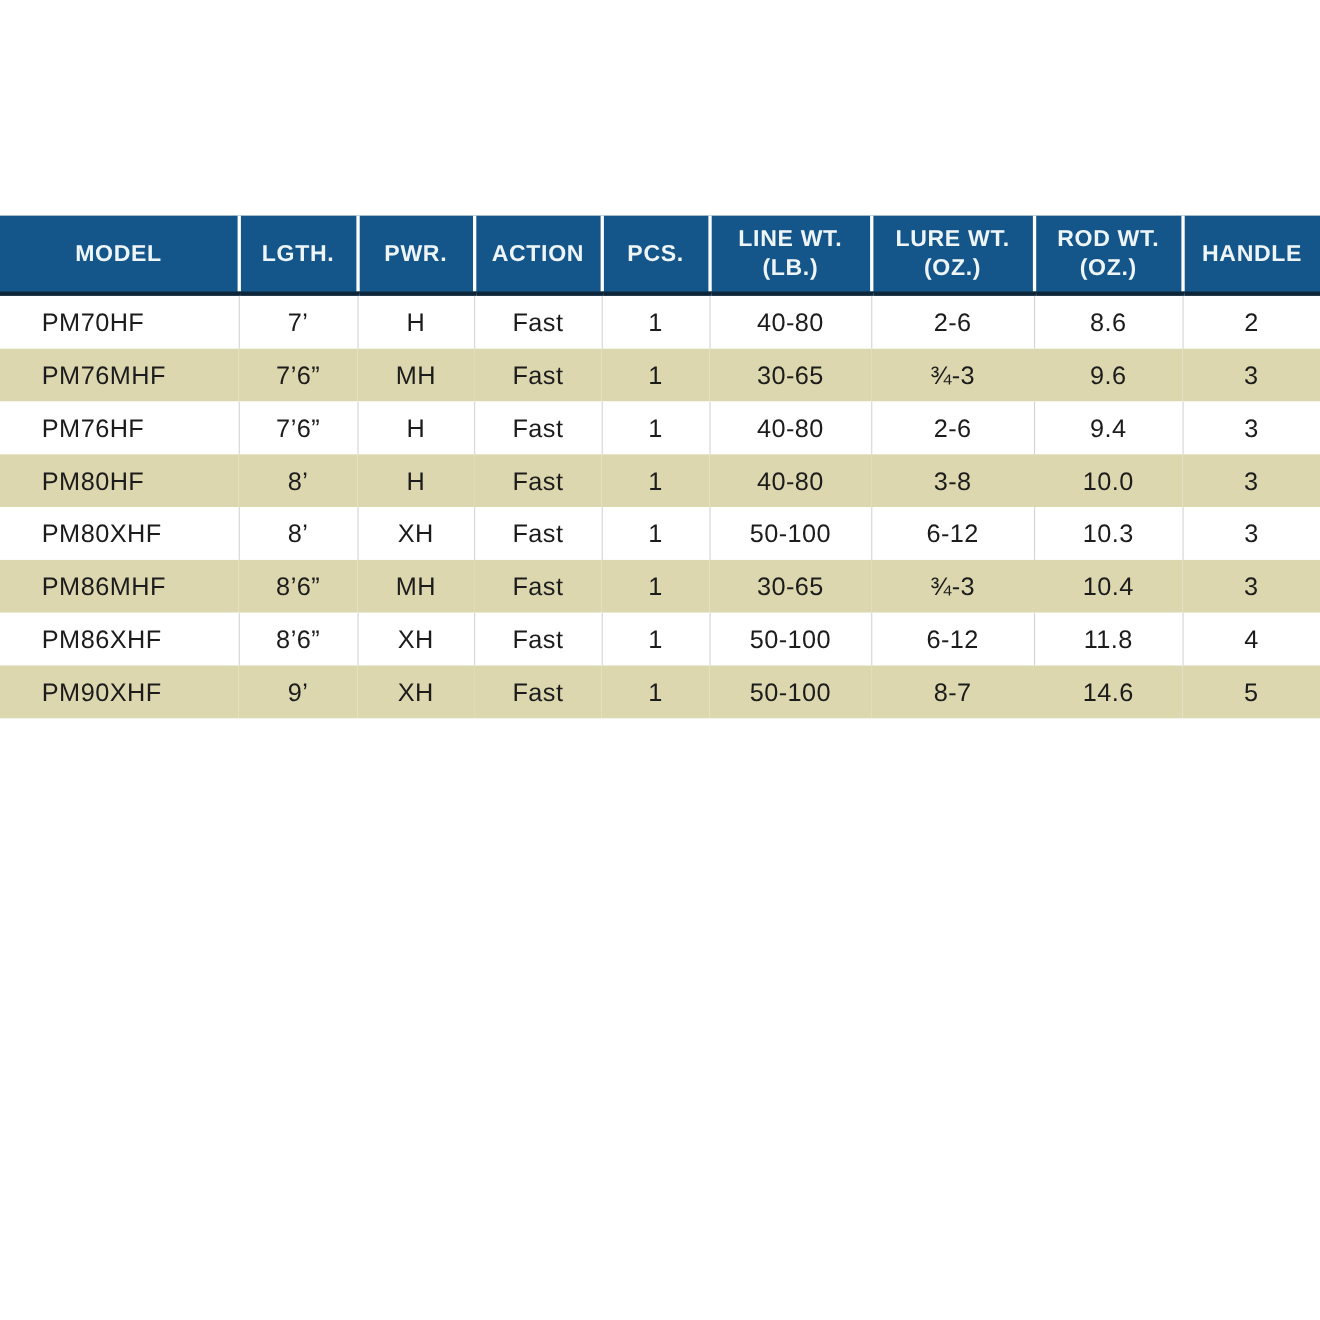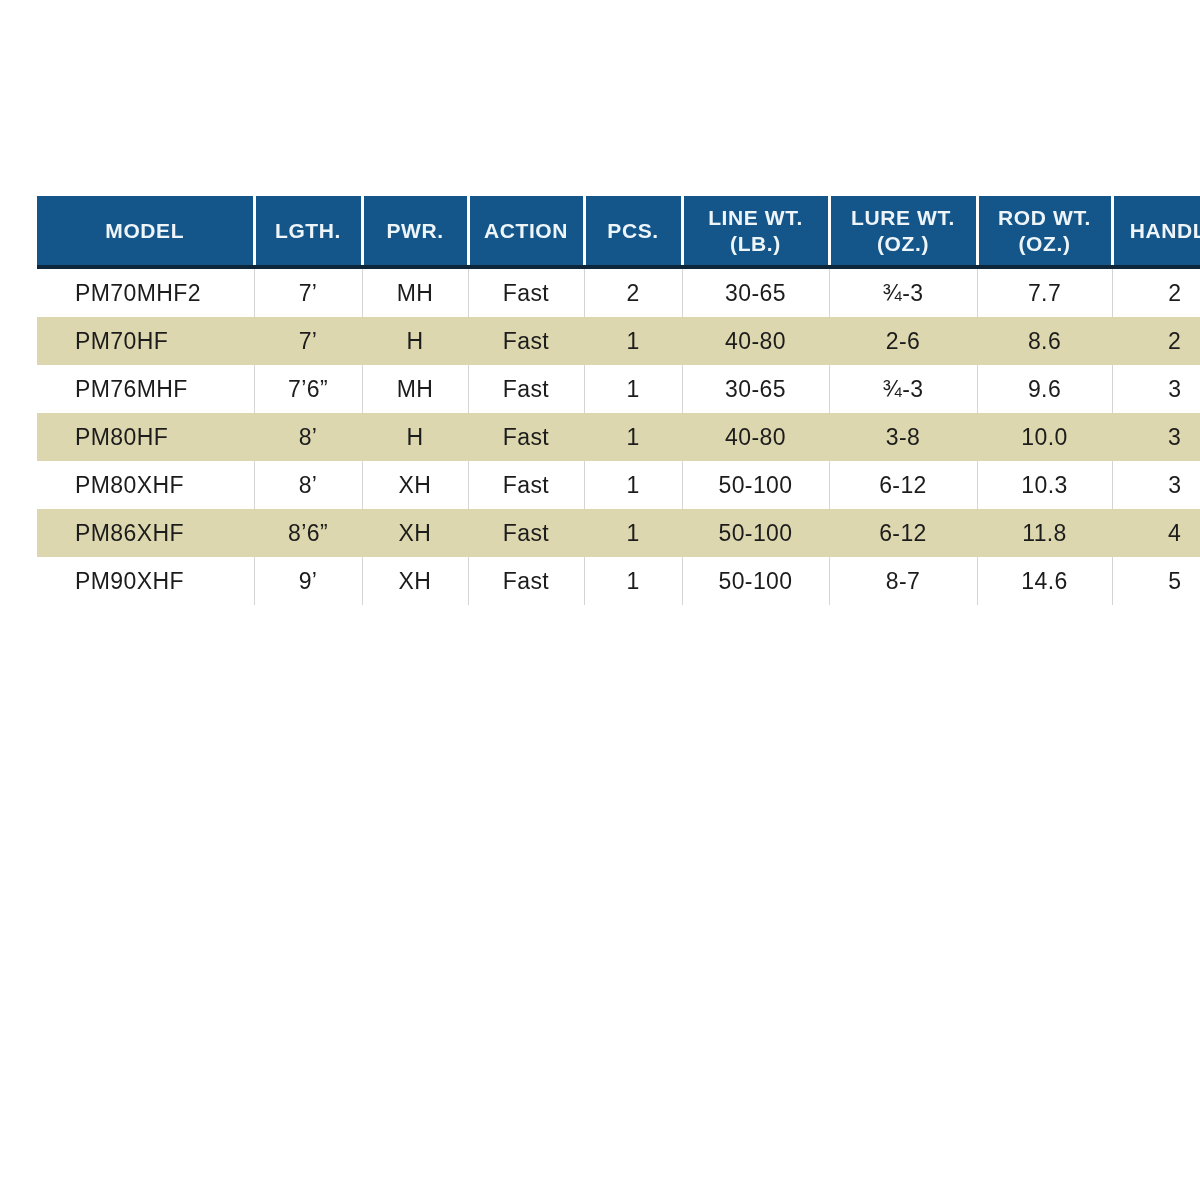--- a/index.html
+++ b/index.html
@@ -19,7 +19,6 @@
     top: 196px;
     left: 0;
     width: 1098px;
-    margin-left: 37px;
   }
   table.spec-table {
     width: 1200px;

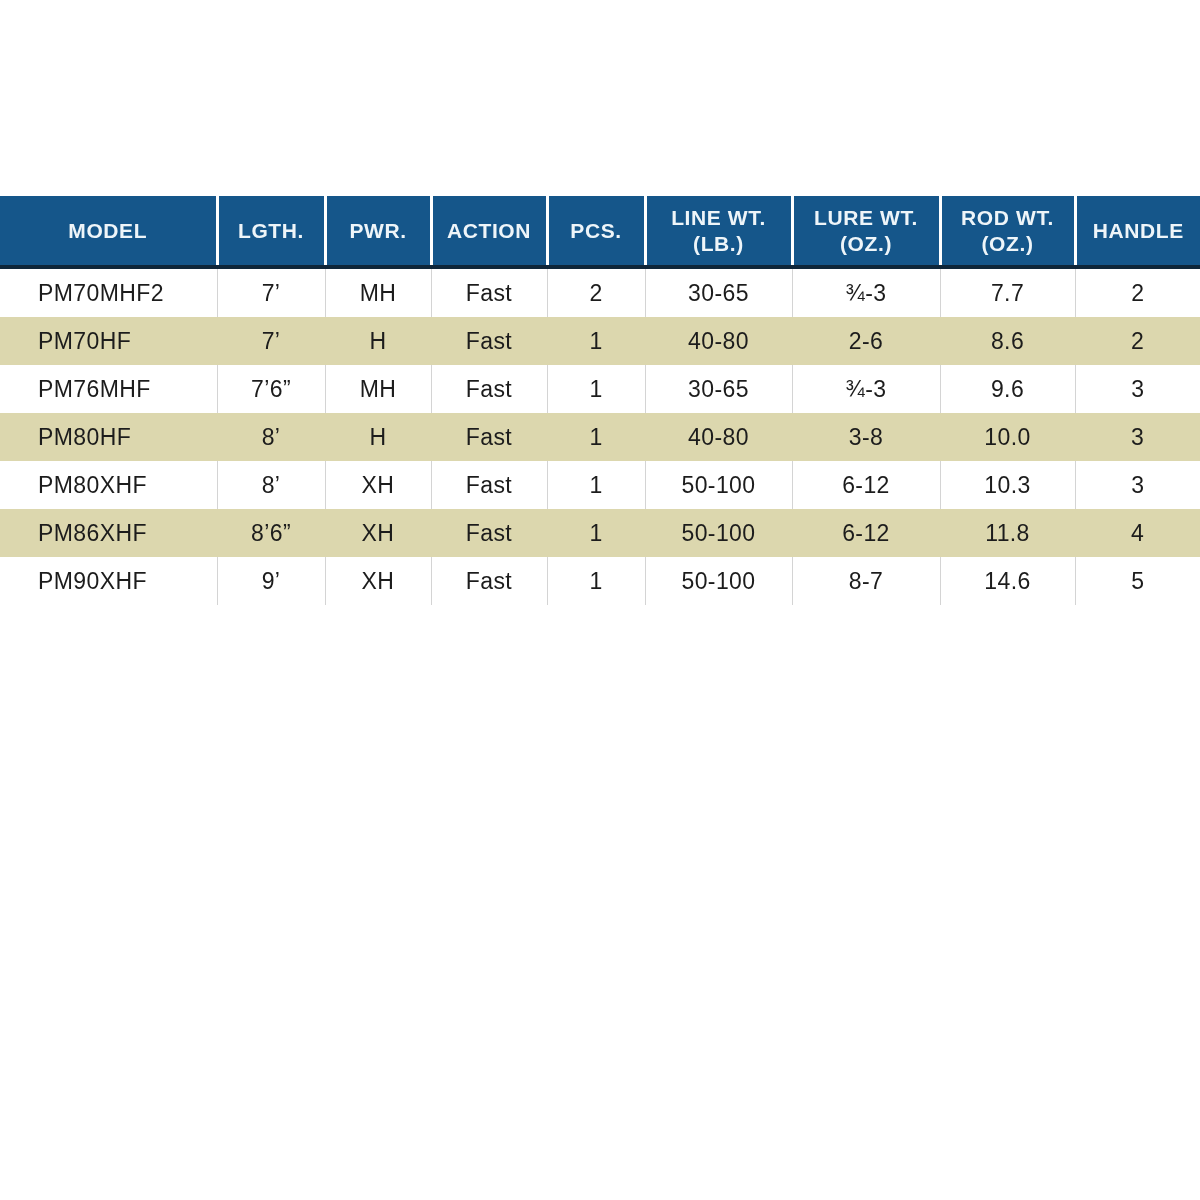--- a/index.html
+++ b/index.html
@@ -123,17 +123,6 @@
     </thead>
     <tbody>
         <tr>
-          <td>PM70MHF2</td>
-          <td>7’</td>
-          <td>MH</td>
-          <td>Fast</td>
-          <td>2</td>
-          <td>30-65</td>
-          <td>¾-3</td>
-          <td>7.7</td>
-          <td>2</td>
-        </tr>
-        <tr>
           <td>PM70HF</td>
           <td>7’</td>
           <td>H</td>

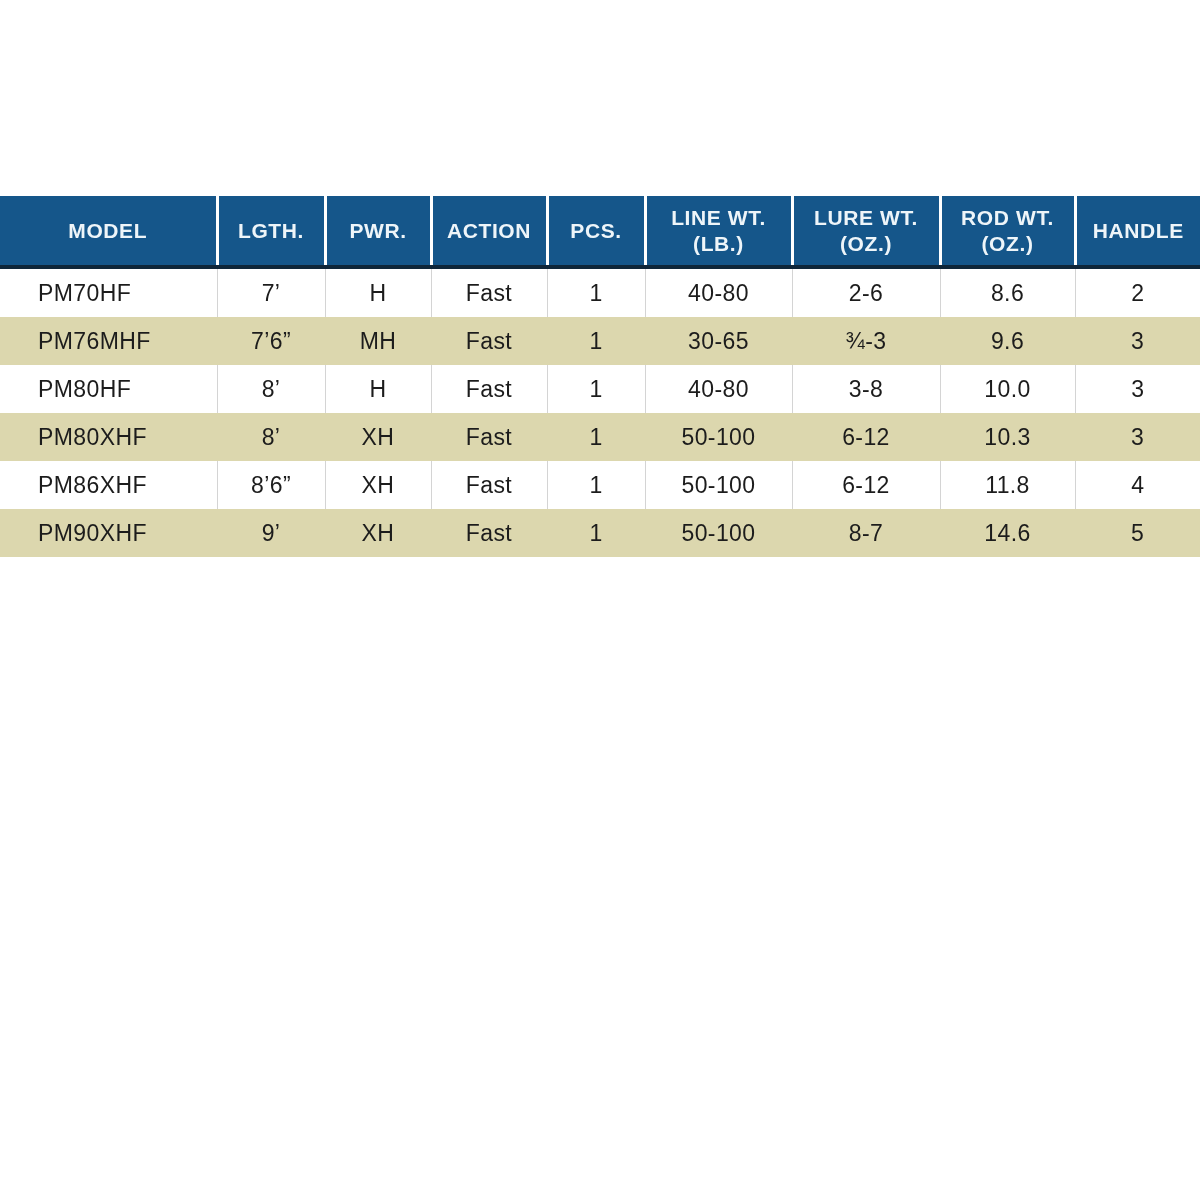--- a/index.html
+++ b/index.html
@@ -145,6 +145,17 @@
           <td>3</td>
         </tr>
         <tr>
+          <td>PM76HF</td>
+          <td>7’6”</td>
+          <td>H</td>
+          <td>Fast</td>
+          <td>1</td>
+          <td>40-80</td>
+          <td>2-6</td>
+          <td>9.4</td>
+          <td>3</td>
+        </tr>
+        <tr>
           <td>PM80HF</td>
           <td>8’</td>
           <td>H</td>

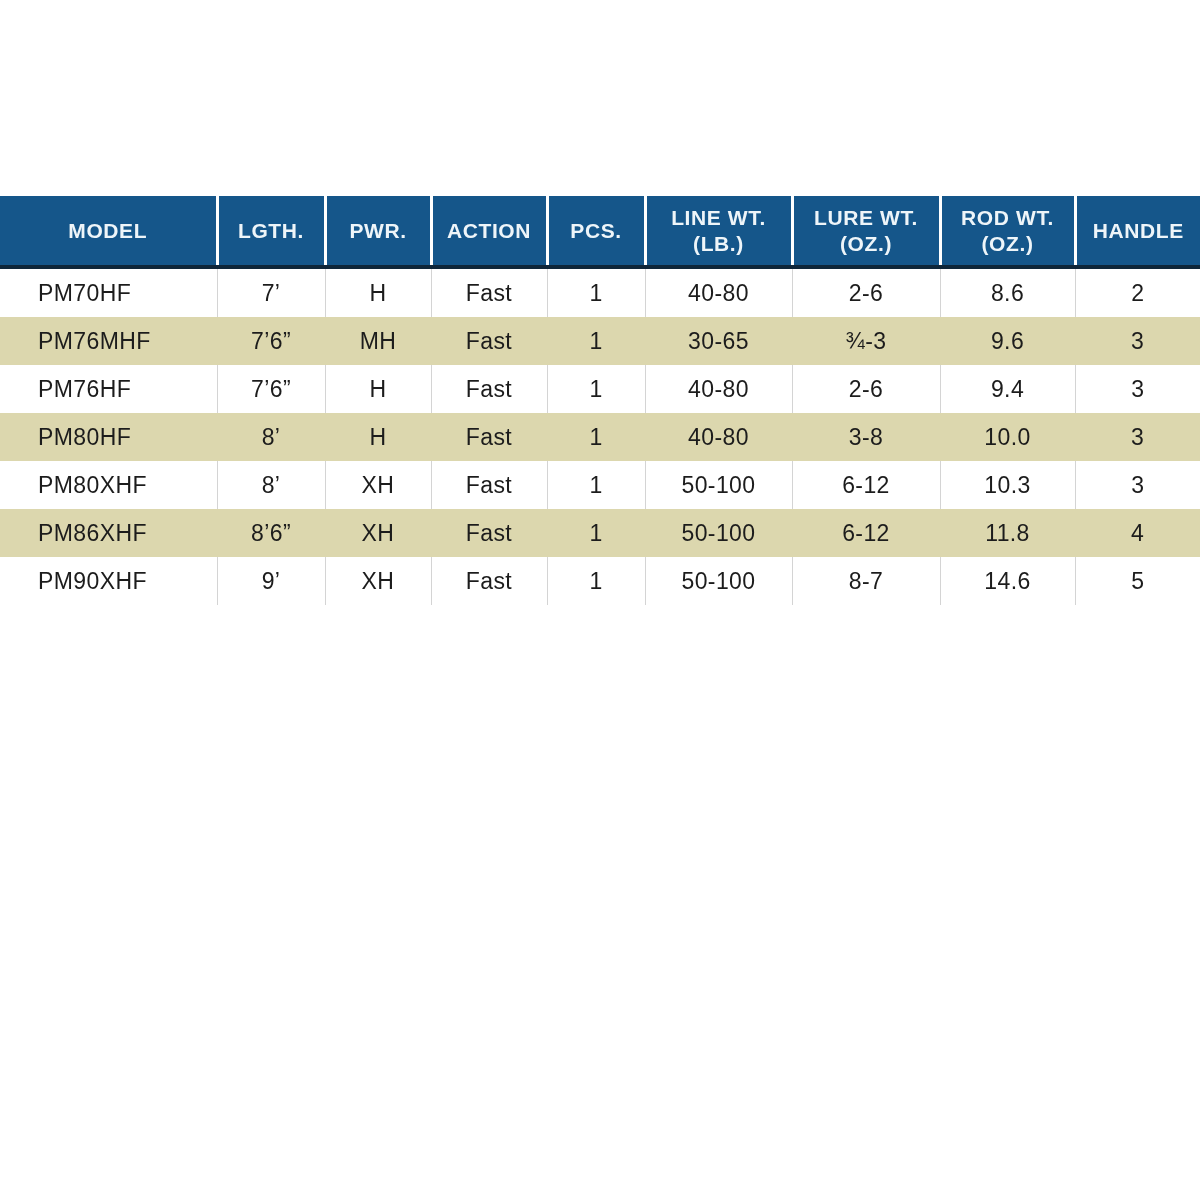--- a/index.html
+++ b/index.html
@@ -178,6 +178,17 @@
           <td>3</td>
         </tr>
         <tr>
+          <td>PM86MHF</td>
+          <td>8’6”</td>
+          <td>MH</td>
+          <td>Fast</td>
+          <td>1</td>
+          <td>30-65</td>
+          <td>¾-3</td>
+          <td>10.4</td>
+          <td>3</td>
+        </tr>
+        <tr>
           <td>PM86XHF</td>
           <td>8’6”</td>
           <td>XH</td>

